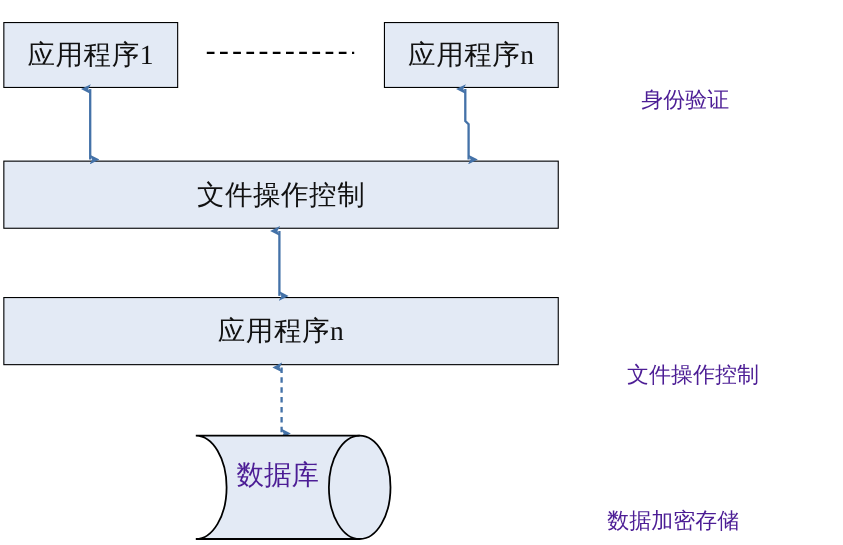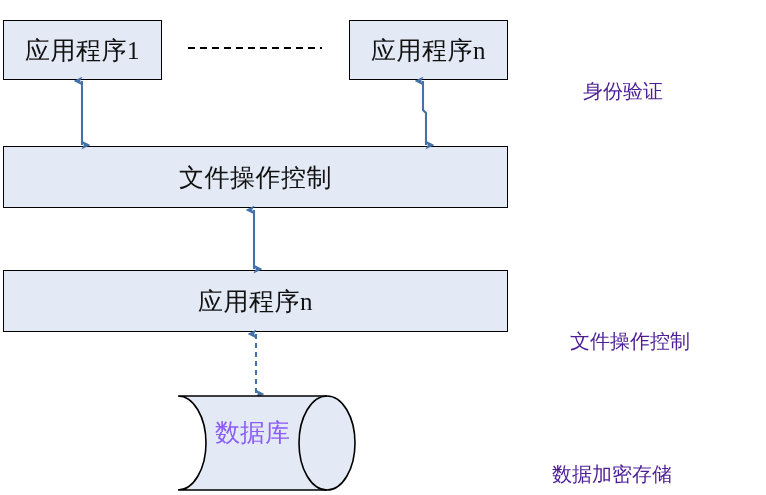--- a/index.html
+++ b/index.html
@@ -66,7 +66,7 @@
     width: 155px;
     text-align: center;
     font-size: 25px;
-    color: #8b5cf6;
+    color: #4c1d95;
     line-height: 1;
     white-space: nowrap;
   }

